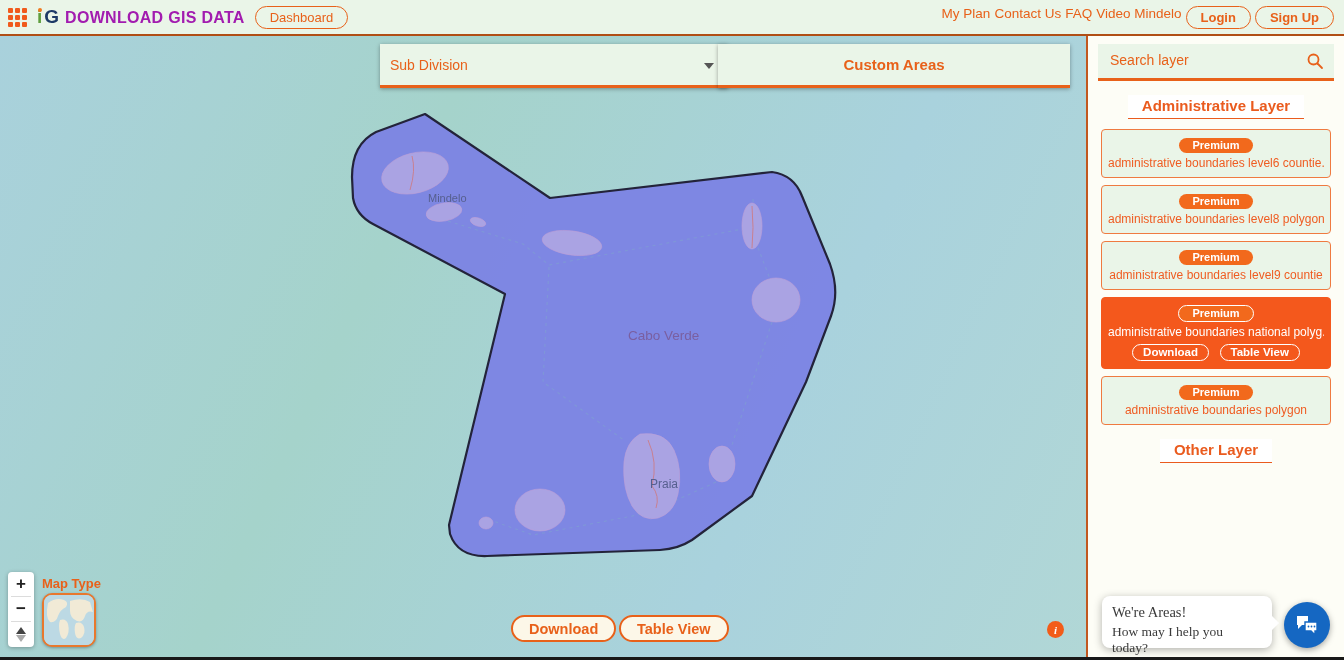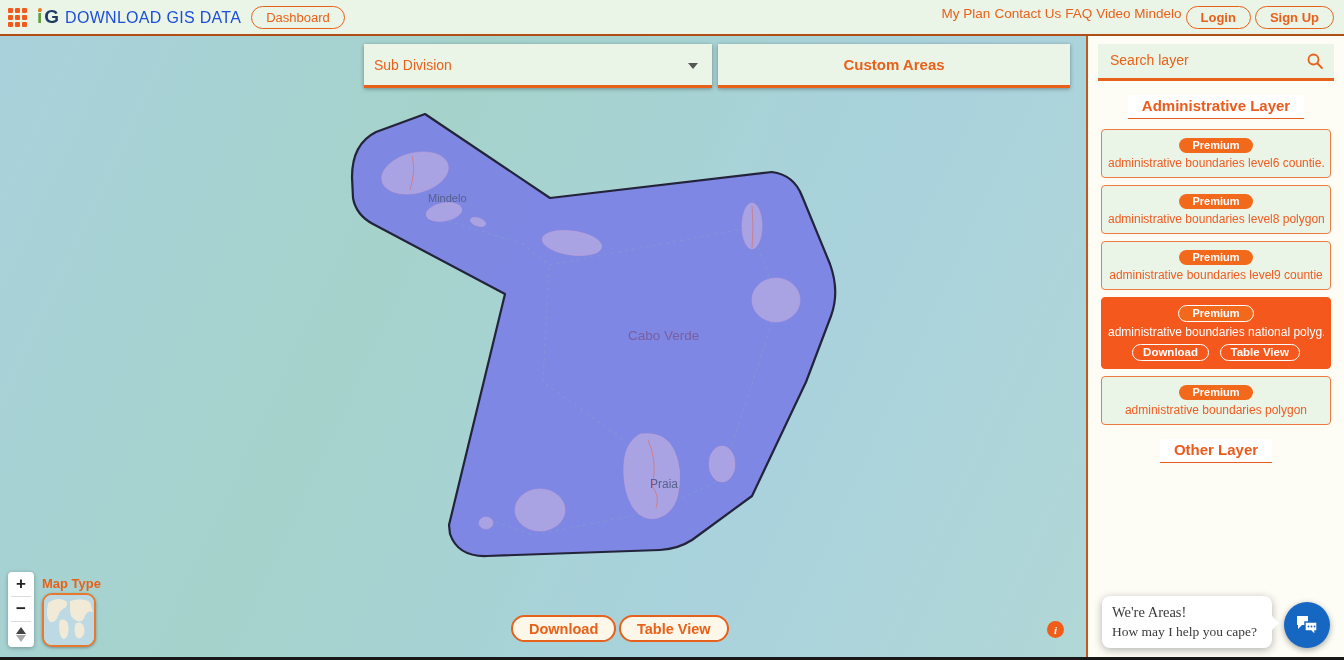--- a/index.html
+++ b/index.html
@@ -16,7 +16,7 @@
   .logo-i { color:#5f9e3e; font-weight:bold; font-size:19px; position:relative; }
   .logo-i::after { content:''; position:absolute; top:2px; left:1px; width:4px; height:4px; background:#f07a20; border-radius:50%; }
   .logo-g { color:#1d3a66; font-weight:bold; font-size:19px; margin-right:4px; }
-  .brand-title { color:#1d4ed8; font-weight:normal; font-size:16px; letter-spacing:.3px; }
+  .brand-title { color:#a21caf; font-weight:bold; font-size:16px; letter-spacing:.3px; }
   .pill-btn { border:1.5px solid #e8611a; color:#e8611a; background:transparent; border-radius:15px;
               font-size:13px; padding:3px 14px; cursor:pointer; font-family:inherit; white-space:nowrap; }
   .pill-btn.bold { font-weight:bold; }

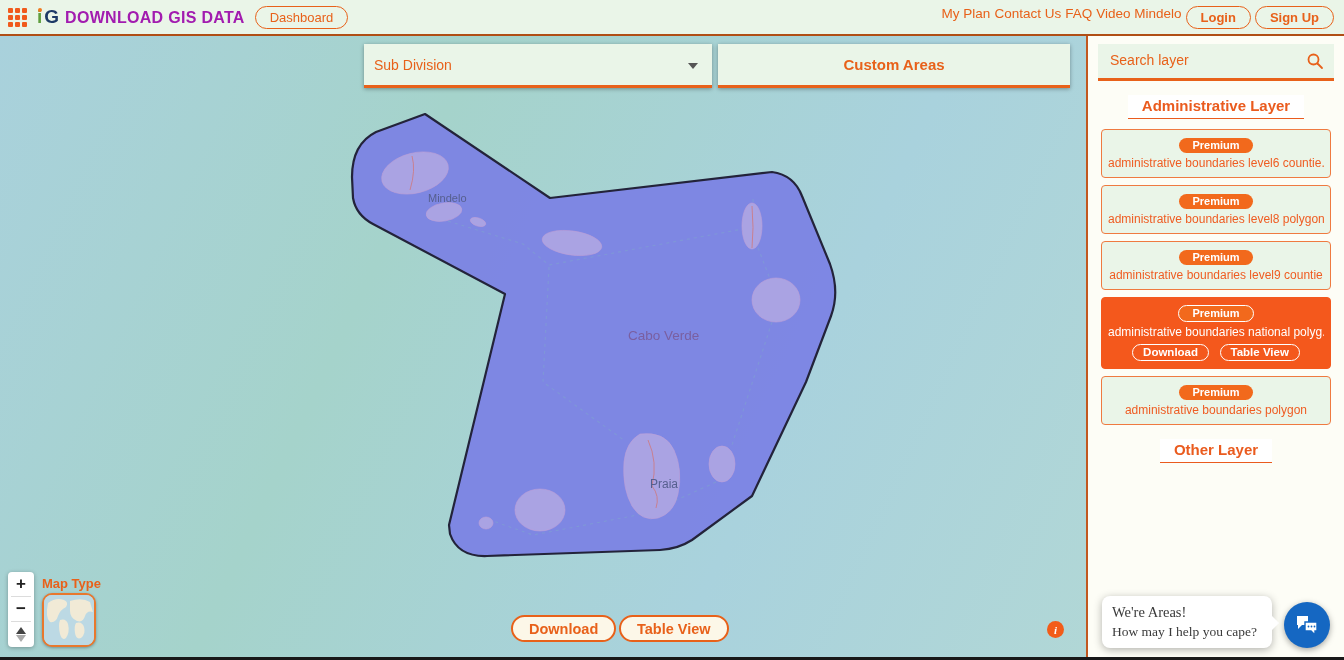--- a/index.html
+++ b/index.html
@@ -33,7 +33,7 @@
   .tool-box { position:absolute; top:8px; height:44px; background:#eaf5e8; border-bottom:3px solid #e8611a;
               box-shadow:0 1px 4px rgba(0,0,0,.35); }
   .box-country { left:8px; width:348px; }
-  .box-subdiv { left:364px; width:348px; }
+  .box-subdiv { left:380px; width:348px; }
   .box-custom { left:718px; width:352px; display:flex; align-items:center; justify-content:center; cursor:pointer; }
   .field-label { position:absolute; left:10px; top:5px; font-size:10px; color:#f0762e; }
   .field-value { position:absolute; left:10px; top:20px; font-size:14px; color:#222; background:transparent; border:none; outline:none; width:230px; font-family:inherit; }

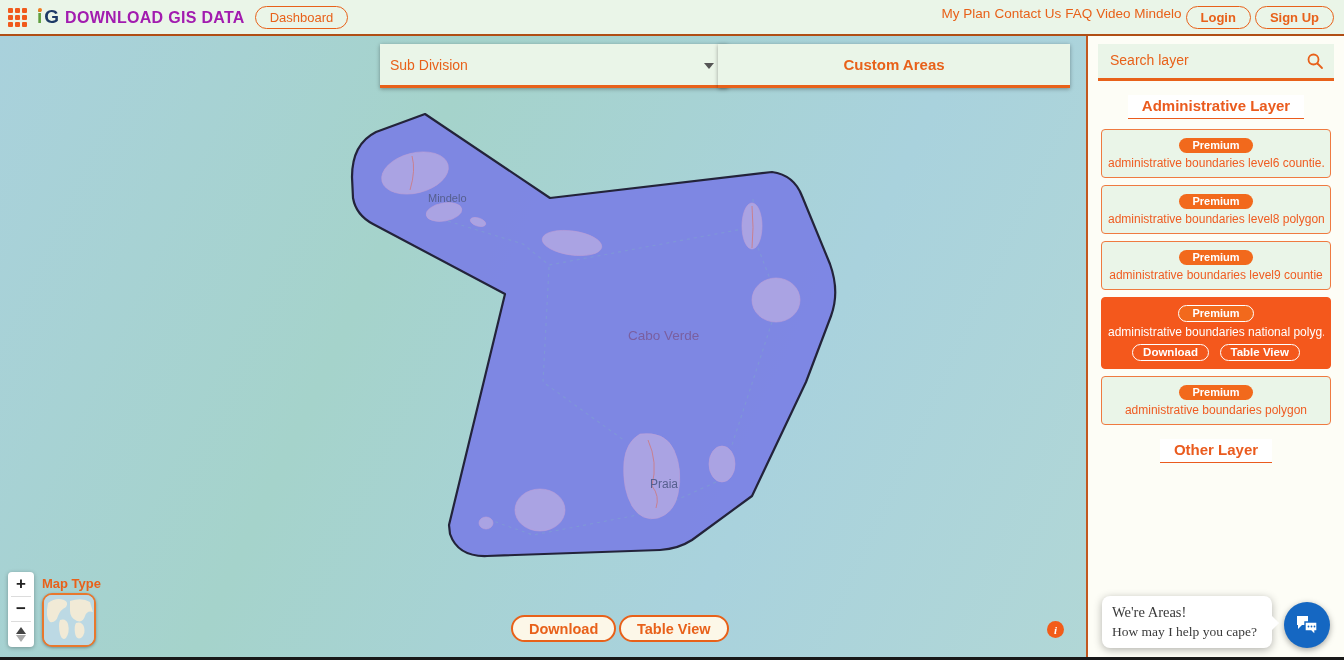--- a/index.html
+++ b/index.html
@@ -262,7 +262,7 @@
 
   <div class="chat-bubble">
     <div class="chat-line1">We're Areas!</div>
-    <div class="chat-line2">How may I help you cape?</div>
+    <div class="chat-line2">How may I help you today?</div>
   </div>
   <button class="chat-fab">
     <svg width="24" height="22" viewBox="0 0 24 22">

